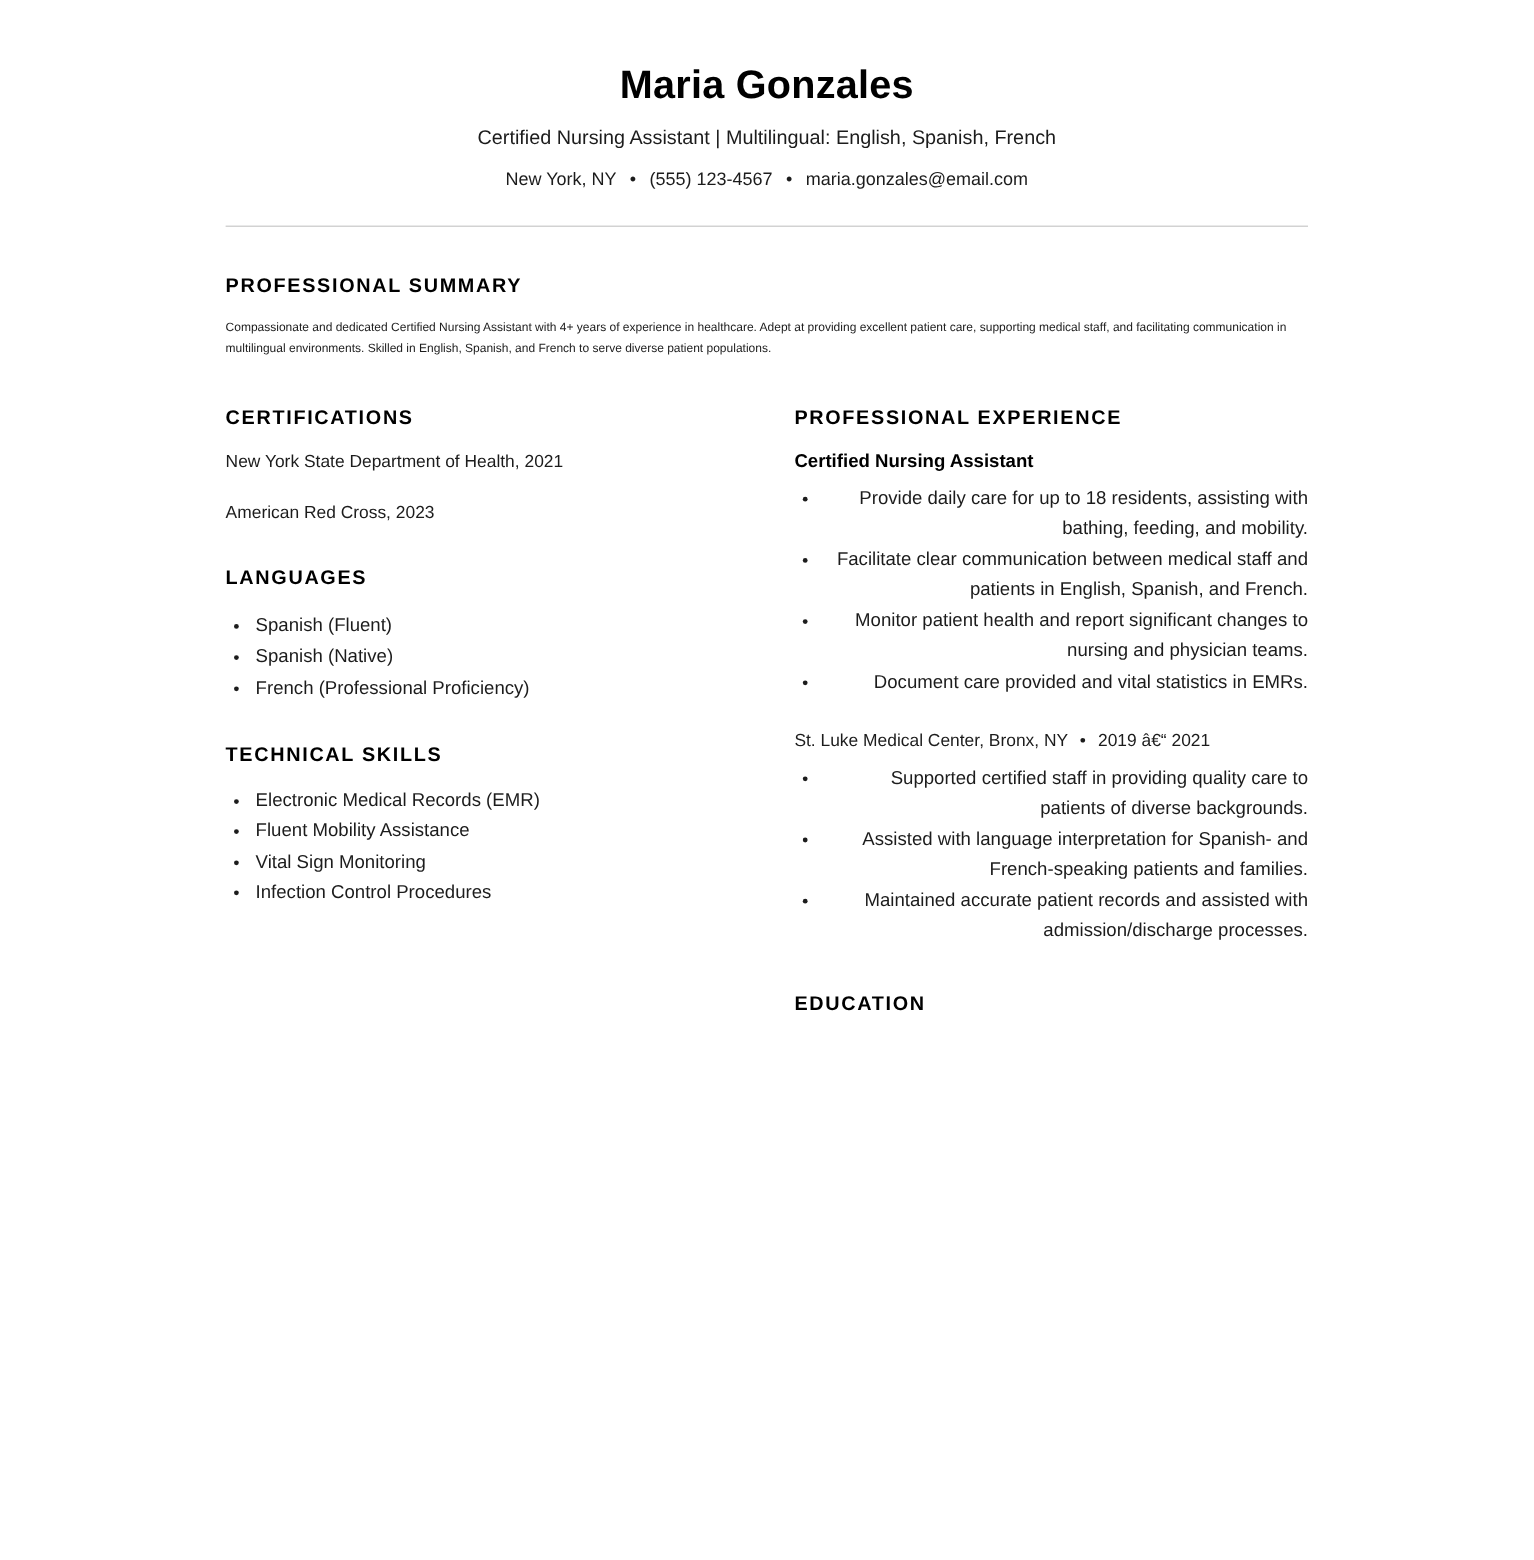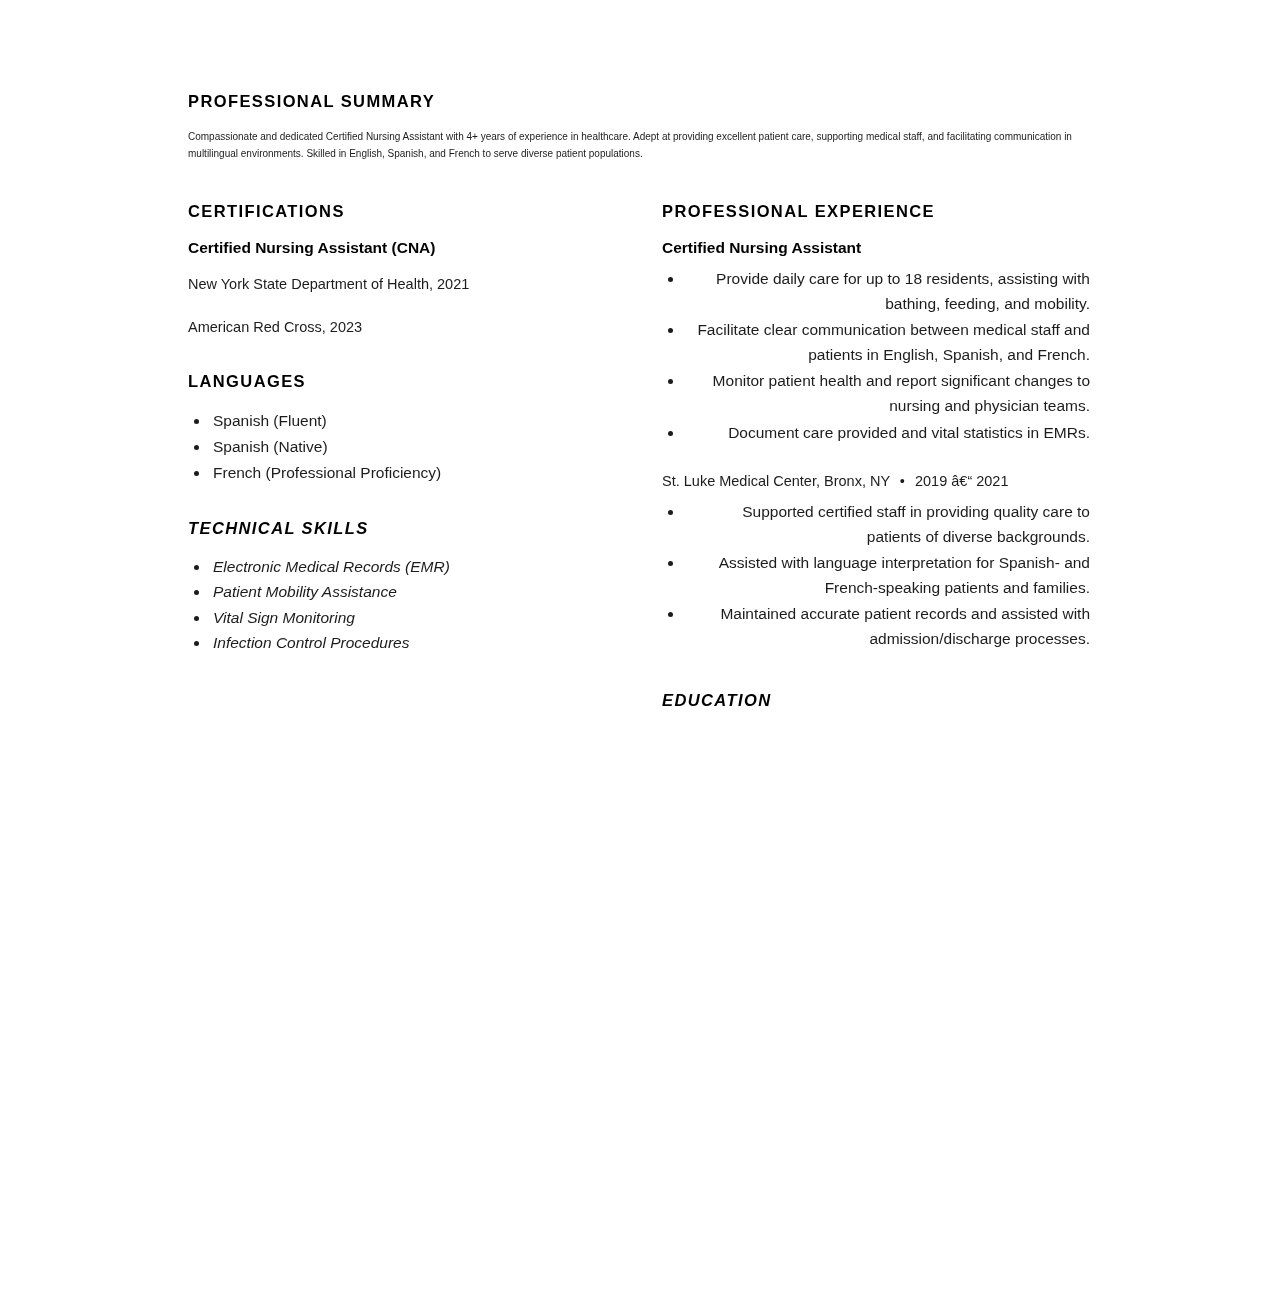--- a/index.html
+++ b/index.html
@@ -146,6 +146,18 @@
 <div class="page">
   <div class="inner">
 
+    <div class="resume-header">
+      <h1 class="full-name">Maria Gonzales</h1>
+      <div class="headline">Certified Nursing Assistant | Multilingual: English, Spanish, French</div>
+      <div class="contact-line">
+        <span>New York, NY</span>
+        <span class="contact-sep">•</span>
+        <span>(555) 123-4567</span>
+        <span class="contact-sep">•</span>
+        <span>maria.gonzales@email.com</span>
+      </div>
+      <hr class="header-rule">
+    </div>
 
     <div class="summary-block">
       <h2 class="section-title">PROFESSIONAL SUMMARY</h2>

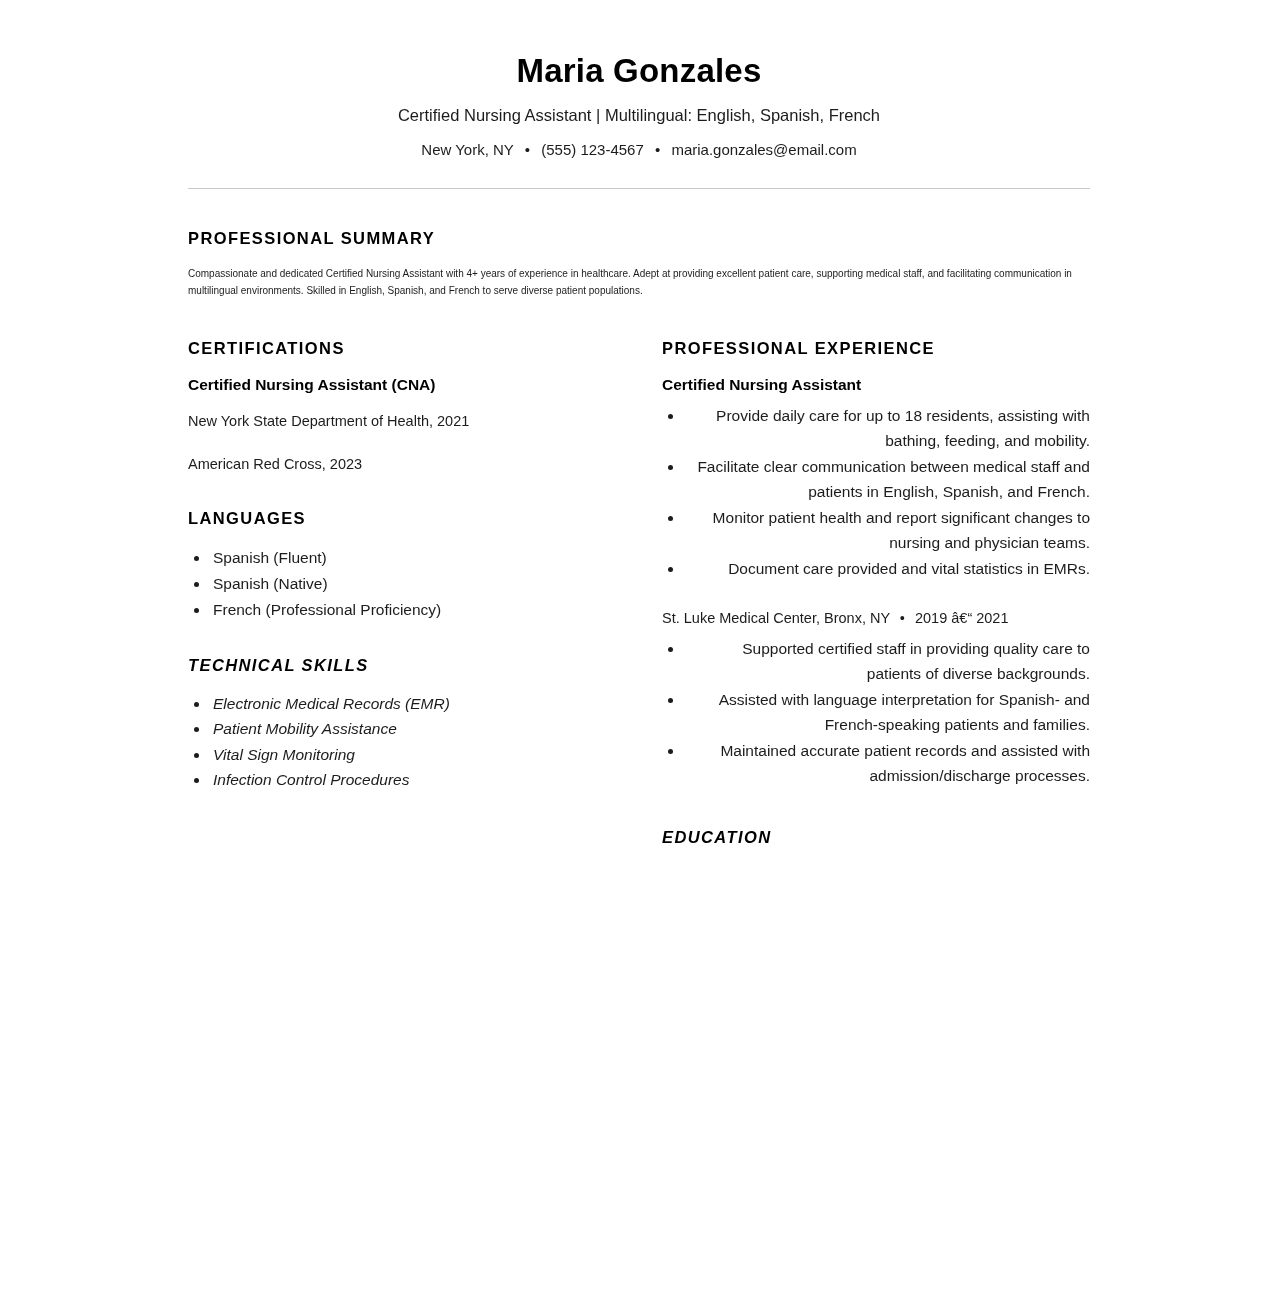--- a/index.html
+++ b/index.html
@@ -172,7 +172,6 @@
           <h2 class="section-title">CERTIFICATIONS</h2>
 
           <div class="entry">
-            <div class="entry-title">Certified Nursing Assistant (CNA)</div>
             <div class="entry-meta">New York State Department of Health, 2021</div>
           </div>
 

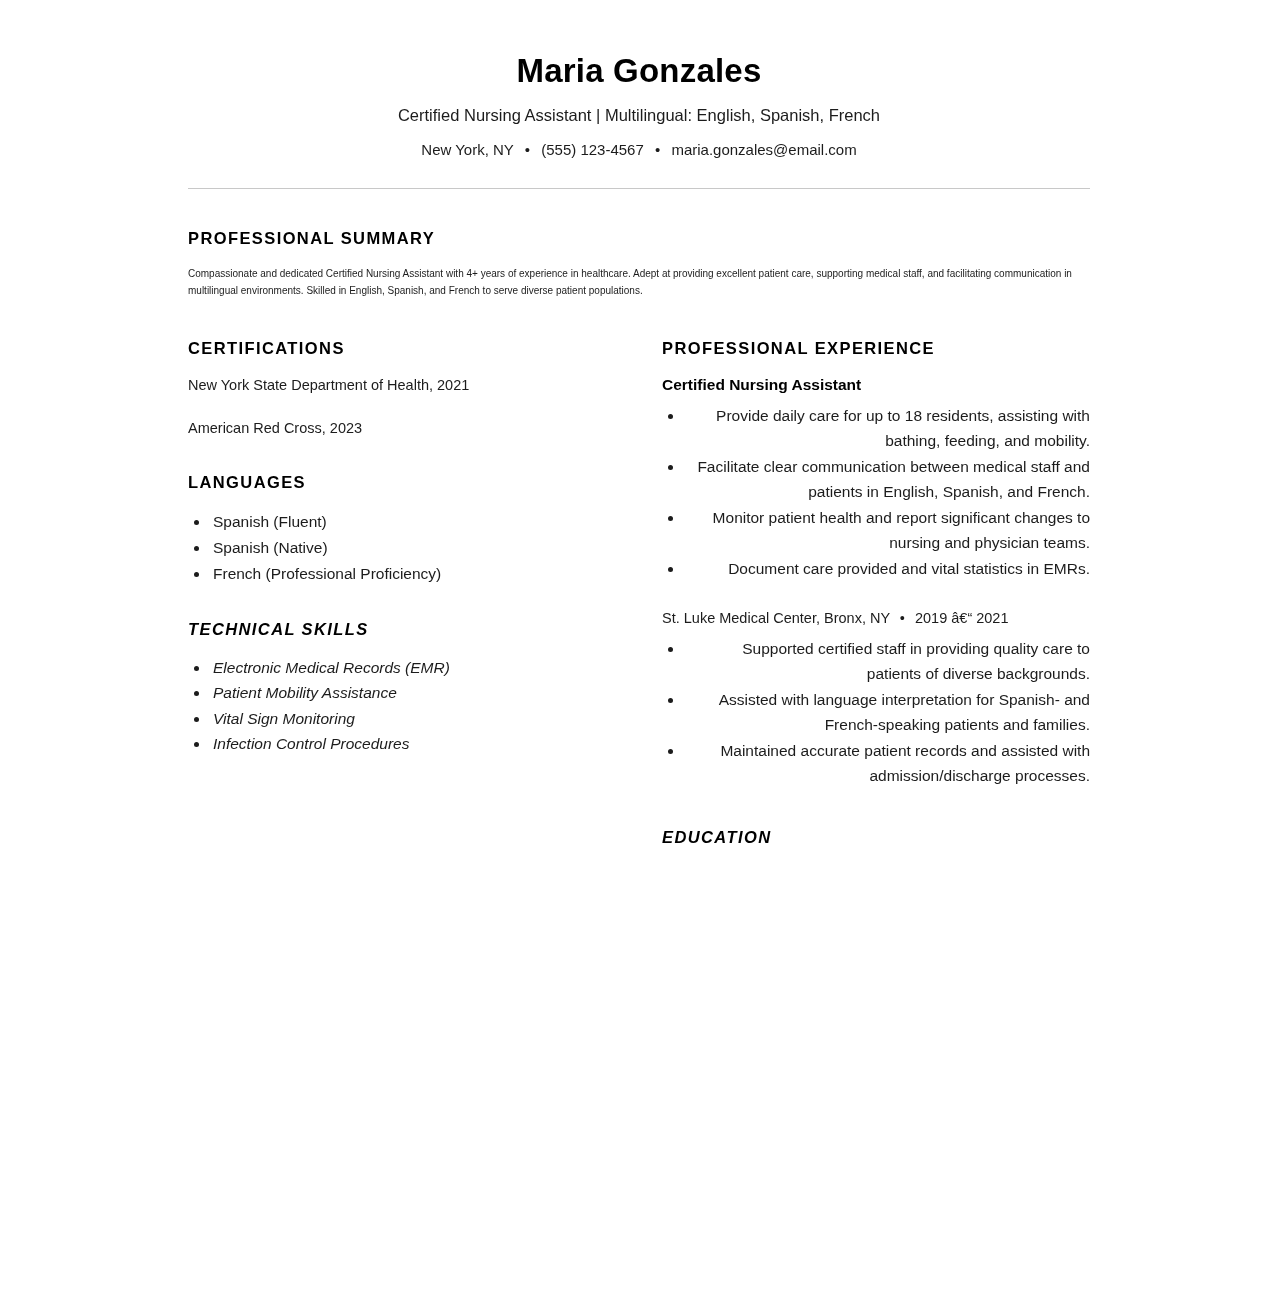--- a/index.html
+++ b/index.html
@@ -100,7 +100,7 @@
   }
 
   .block { margin-bottom: 34px; }
-  .block:last-child { margin-bottom: 0; font-style: italic; }
+  .block:last-child { margin-bottom: 0; }
 
   
   .entry { margin-bottom: 22px; }

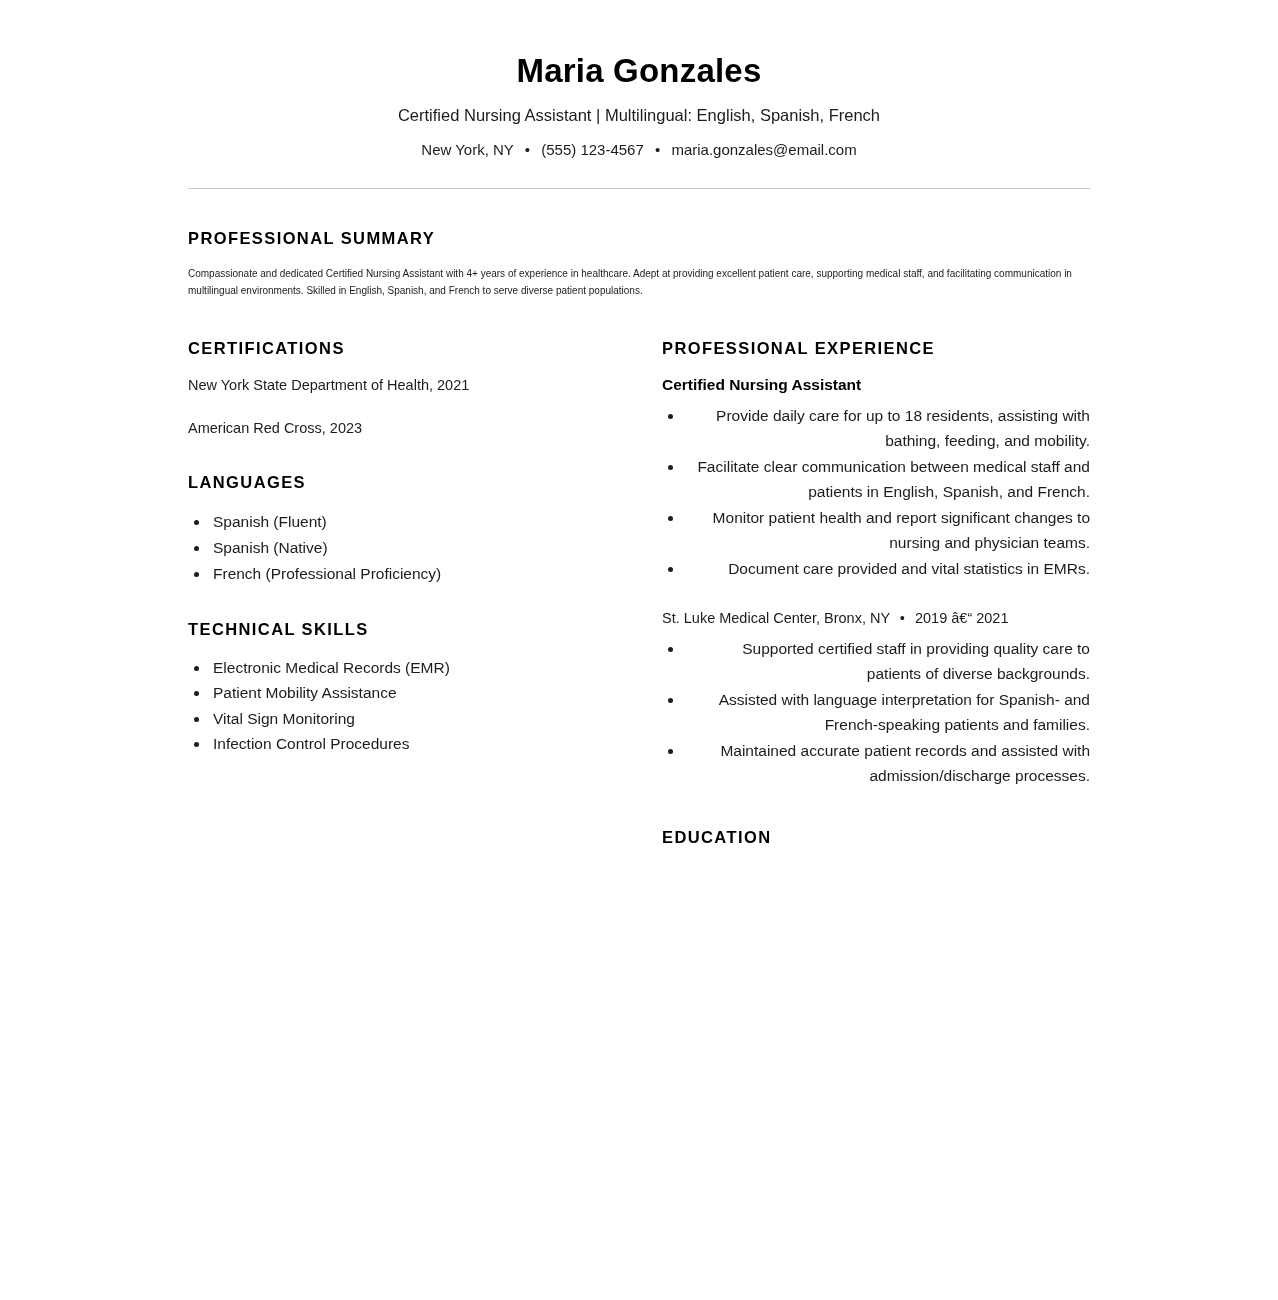--- a/index.html
+++ b/index.html
@@ -193,7 +193,7 @@
           <h2 class="section-title">TECHNICAL SKILLS</h2>
           <ul class="bullets plain tight">
             <li>Electronic Medical Records (EMR)</li>
-            <li>Patient Mobility Assistance</li>
+            <li>Fluent Mobility Assistance</li>
             <li>Vital Sign Monitoring</li>
             <li>Infection Control Procedures</li>
           </ul>

